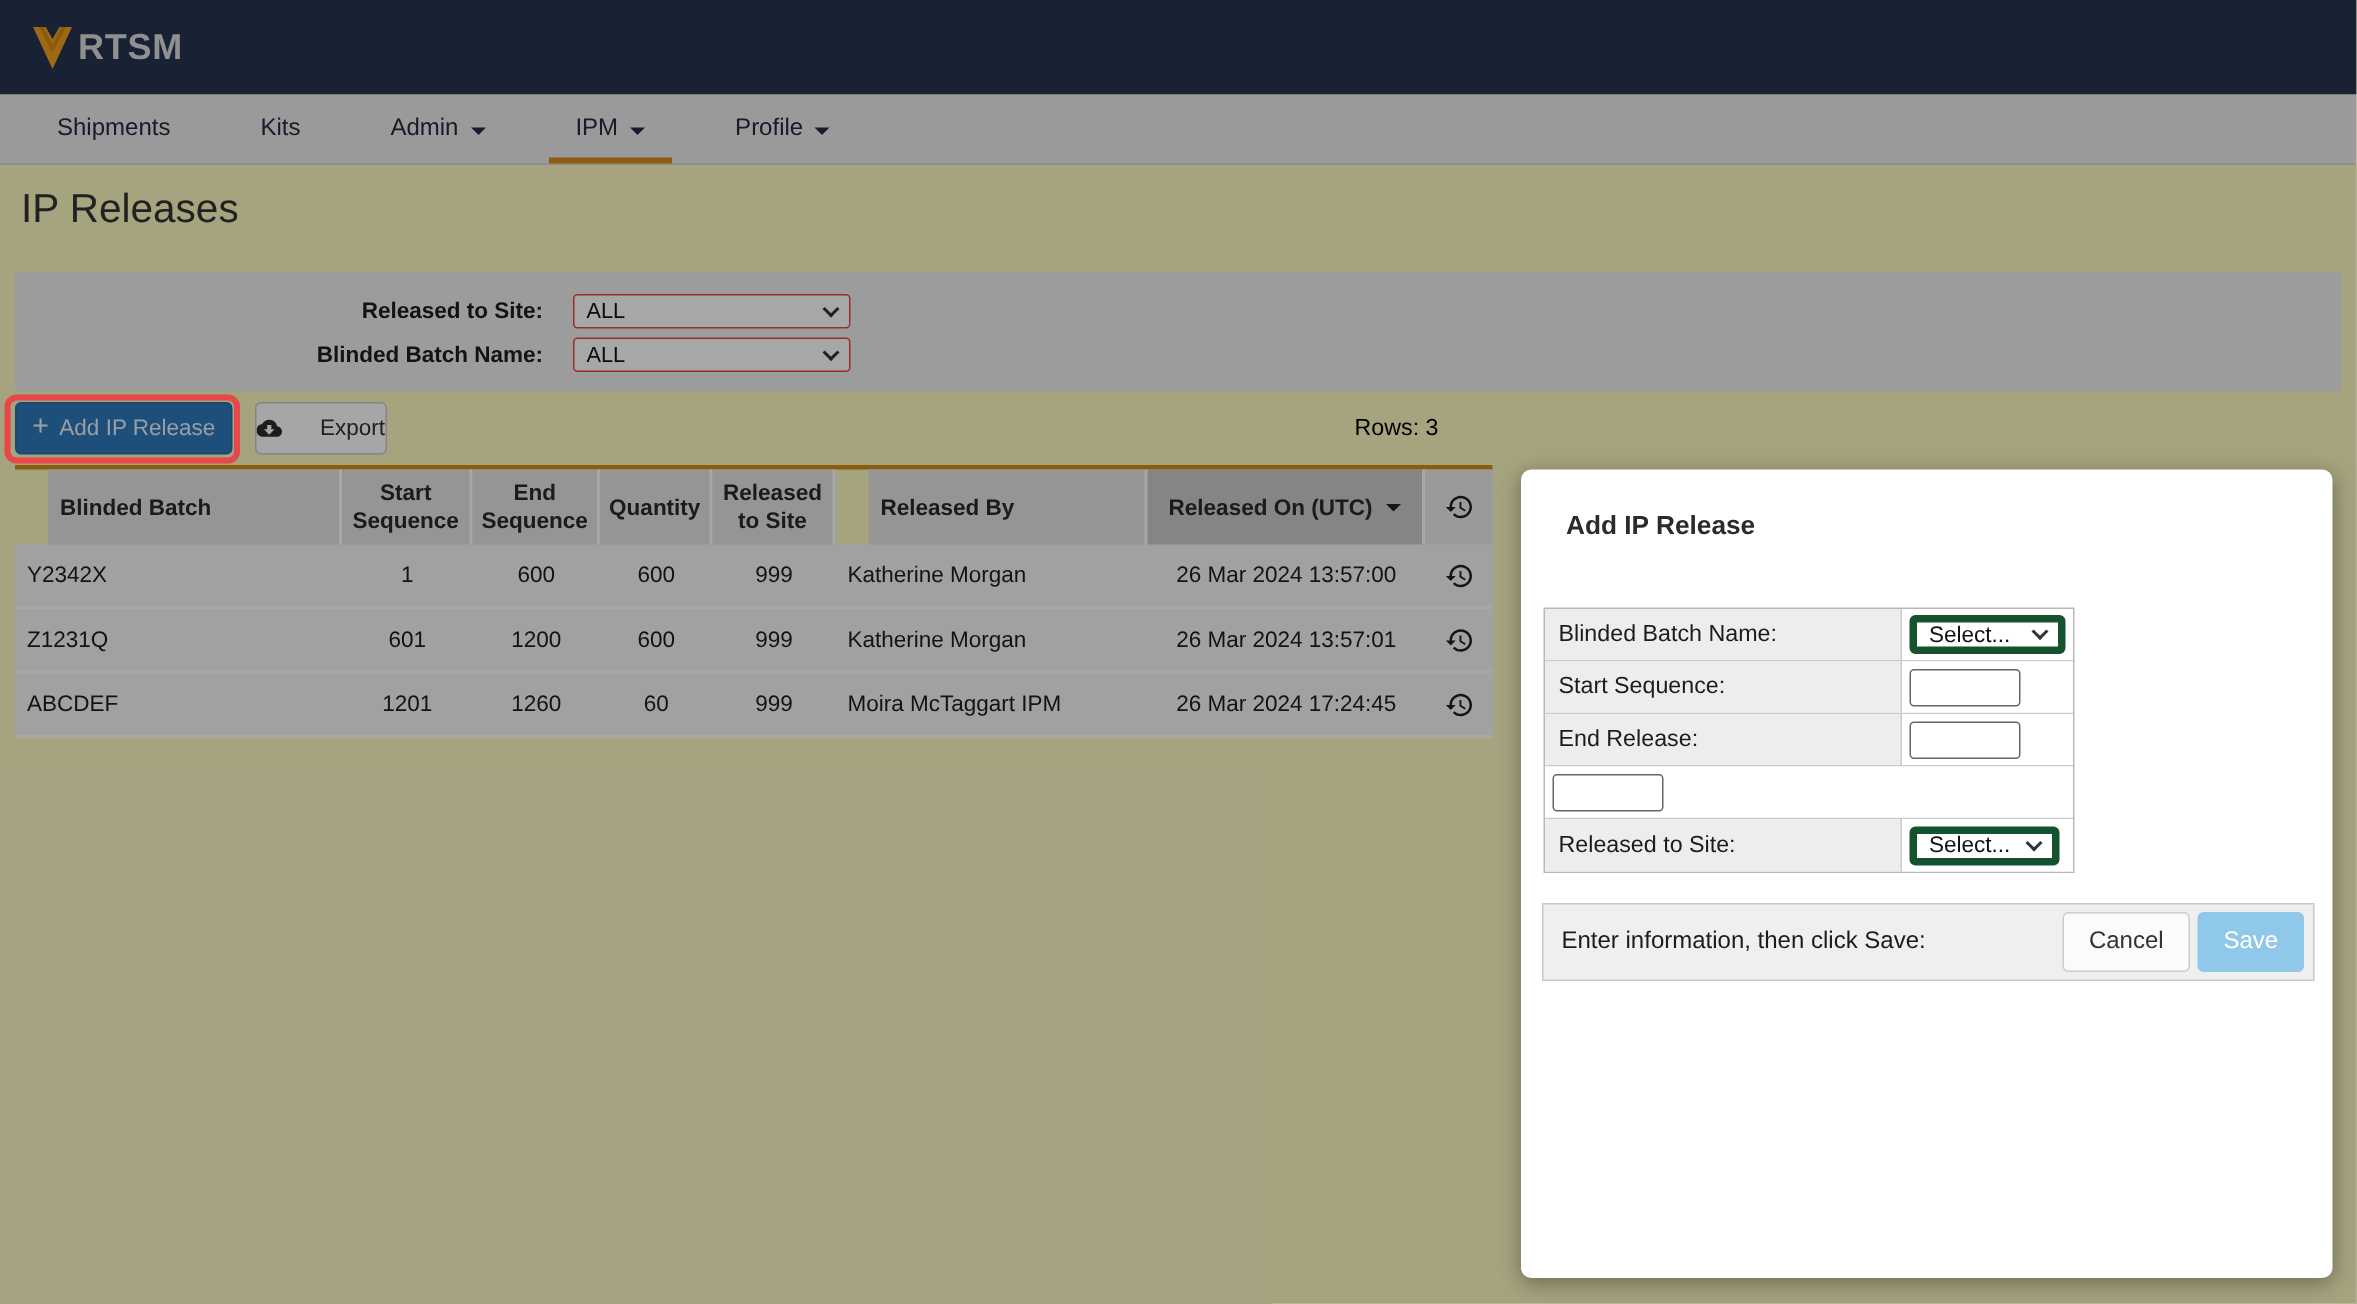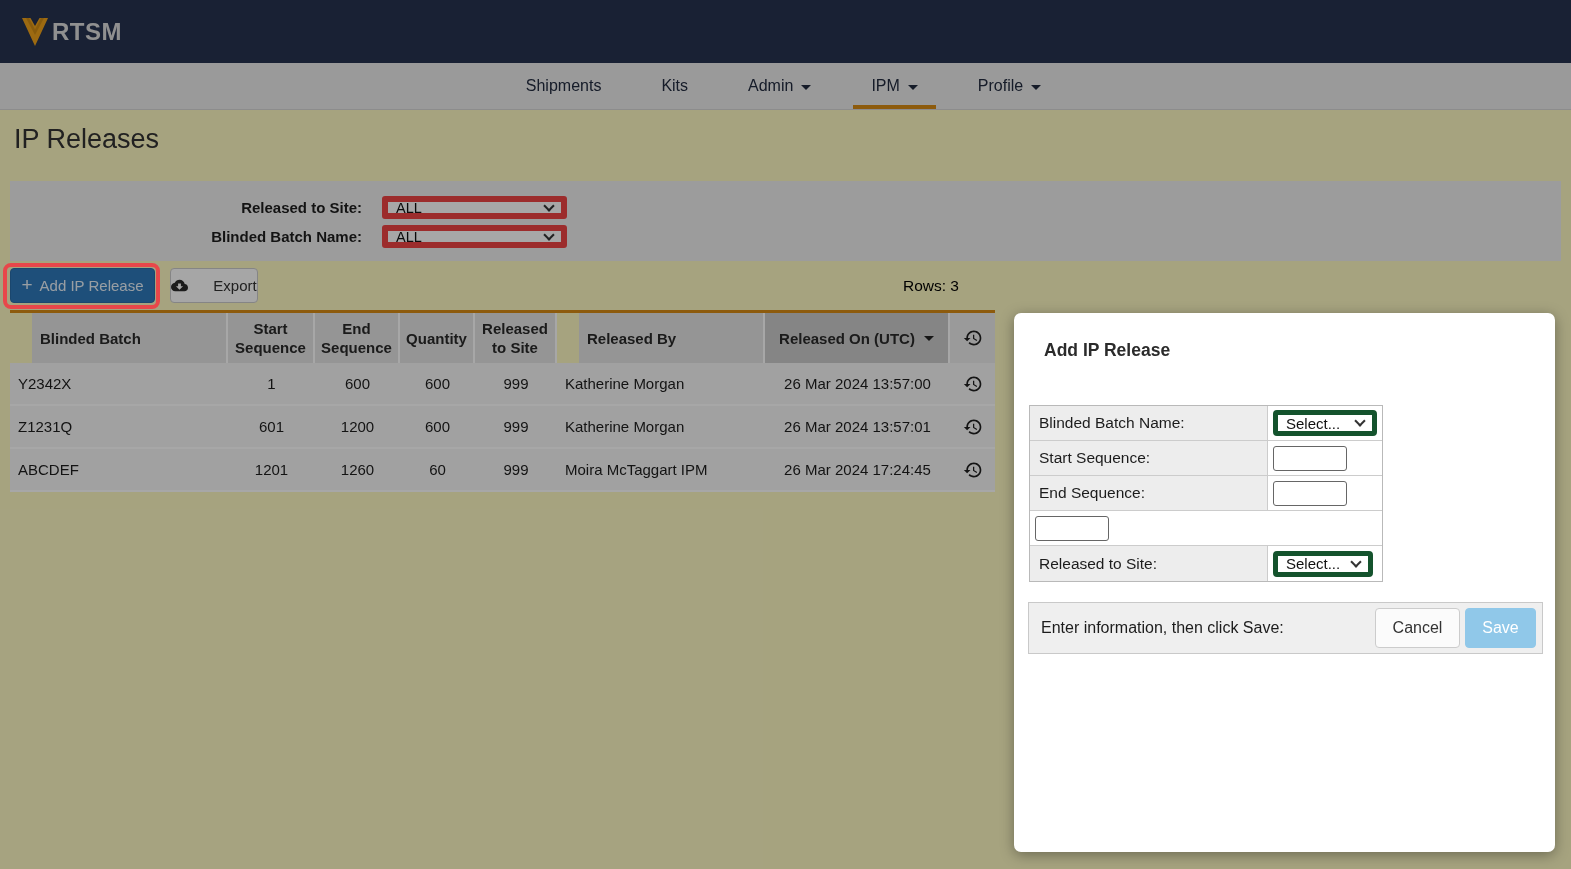--- a/index.html
+++ b/index.html
@@ -14,7 +14,7 @@
   .logo-text { color:#dcdcdc; font-size:24px; font-weight:bold; letter-spacing:.5px; }
 
   
-  .mainnav { position:absolute; top:63px; left:0; width:100%; height:47px; background:#ececec; border-bottom:1px solid #d6d6d6; display:flex; align-items:stretch; padding-left:20px;justify-content:center; }
+  .mainnav { position:absolute; top:63px; left:0; width:100%; height:47px; background:#ececec; border-bottom:1px solid #d6d6d6; display:flex; align-items:stretch; padding-left:20px; }
   .nav-item { position:relative; display:flex; align-items:center; padding:0 18px; margin-right:24px; font-size:16px; color:#222b3f; cursor:pointer; white-space:nowrap; }
   .caret { width:0; height:0; border-left:5px solid transparent; border-right:5px solid transparent; border-top:5px solid #222b3f; margin-left:8px; margin-top:2px; }
   .tab-underline { position:absolute; left:0; bottom:0; width:100%; height:4px; background:#d78c15; }

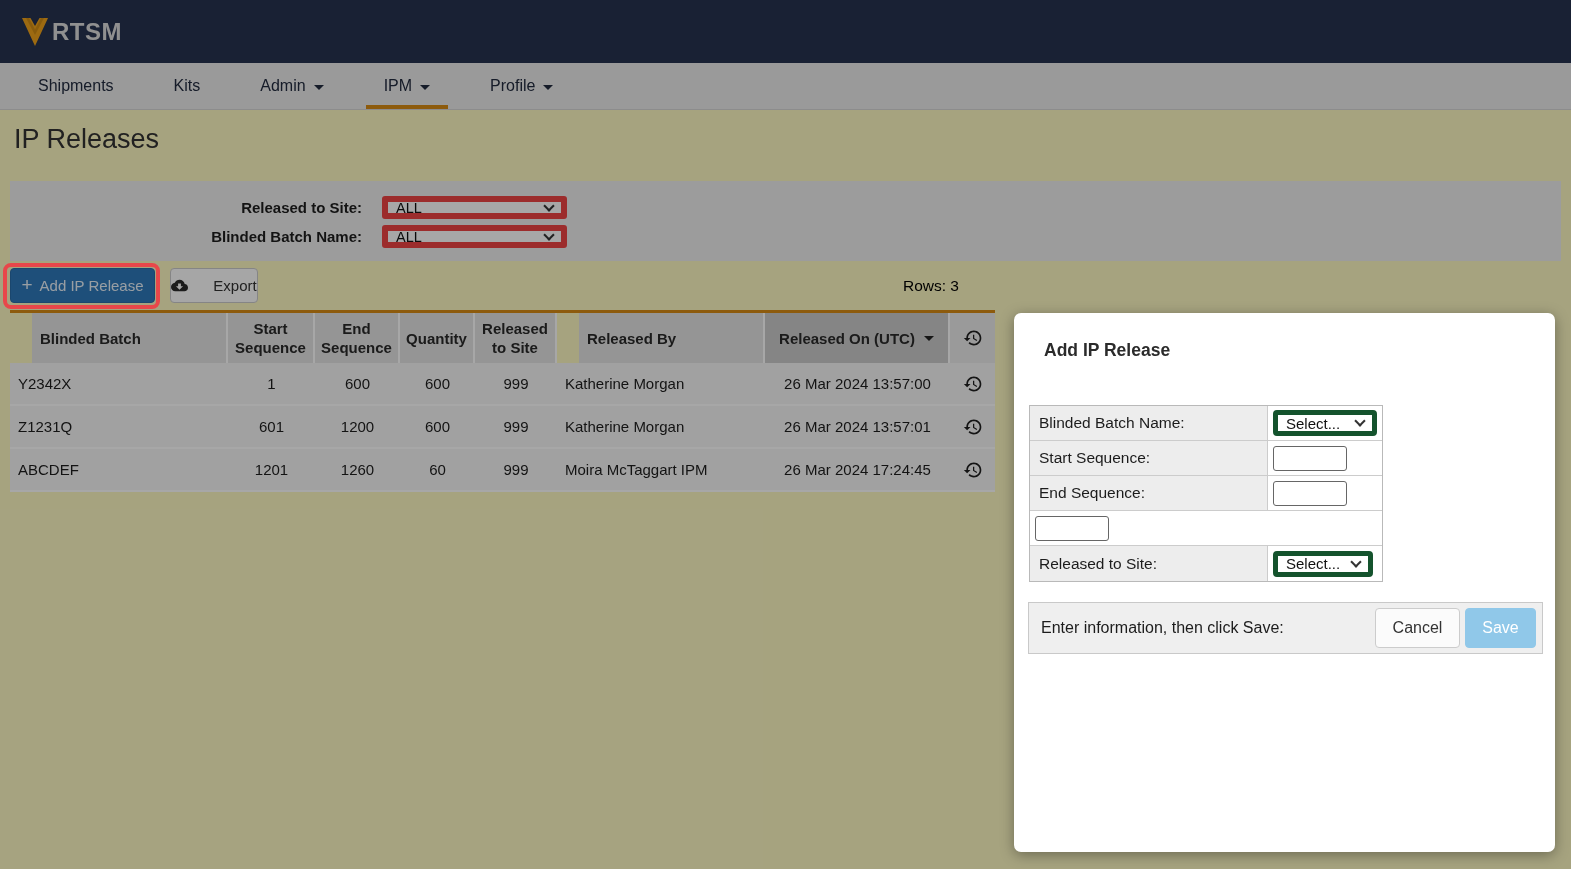--- a/index.html
+++ b/index.html
@@ -27,7 +27,7 @@
   .filter-row { position:absolute; left:0; height:23px; display:flex; align-items:center; }
   .filter-row.r1 { top:15px; } .filter-row.r2 { top:44px; }
   .filter-label { width:352px; text-align:right; font-weight:bold; font-size:15px; color:#1d1d1d; }
-  .select { background:#fff; border:6px solid #ef4444; border-radius:3px; display:flex; align-items:center; justify-content:space-between; padding:0 8px; cursor:pointer; color:#111; }
+  .select { background:#fff; border:1px solid #ef4444; border-radius:3px; display:flex; align-items:center; justify-content:space-between; padding:0 8px; cursor:pointer; color:#111; }
   .filter-row .select { margin-left:20px; width:185px; height:23px; font-size:14.5px; }
   .chev { width:8px; height:8px; border-right:2px solid #333; border-bottom:2px solid #333; transform:rotate(45deg); margin-top:-4px; flex:0 0 auto; }
 

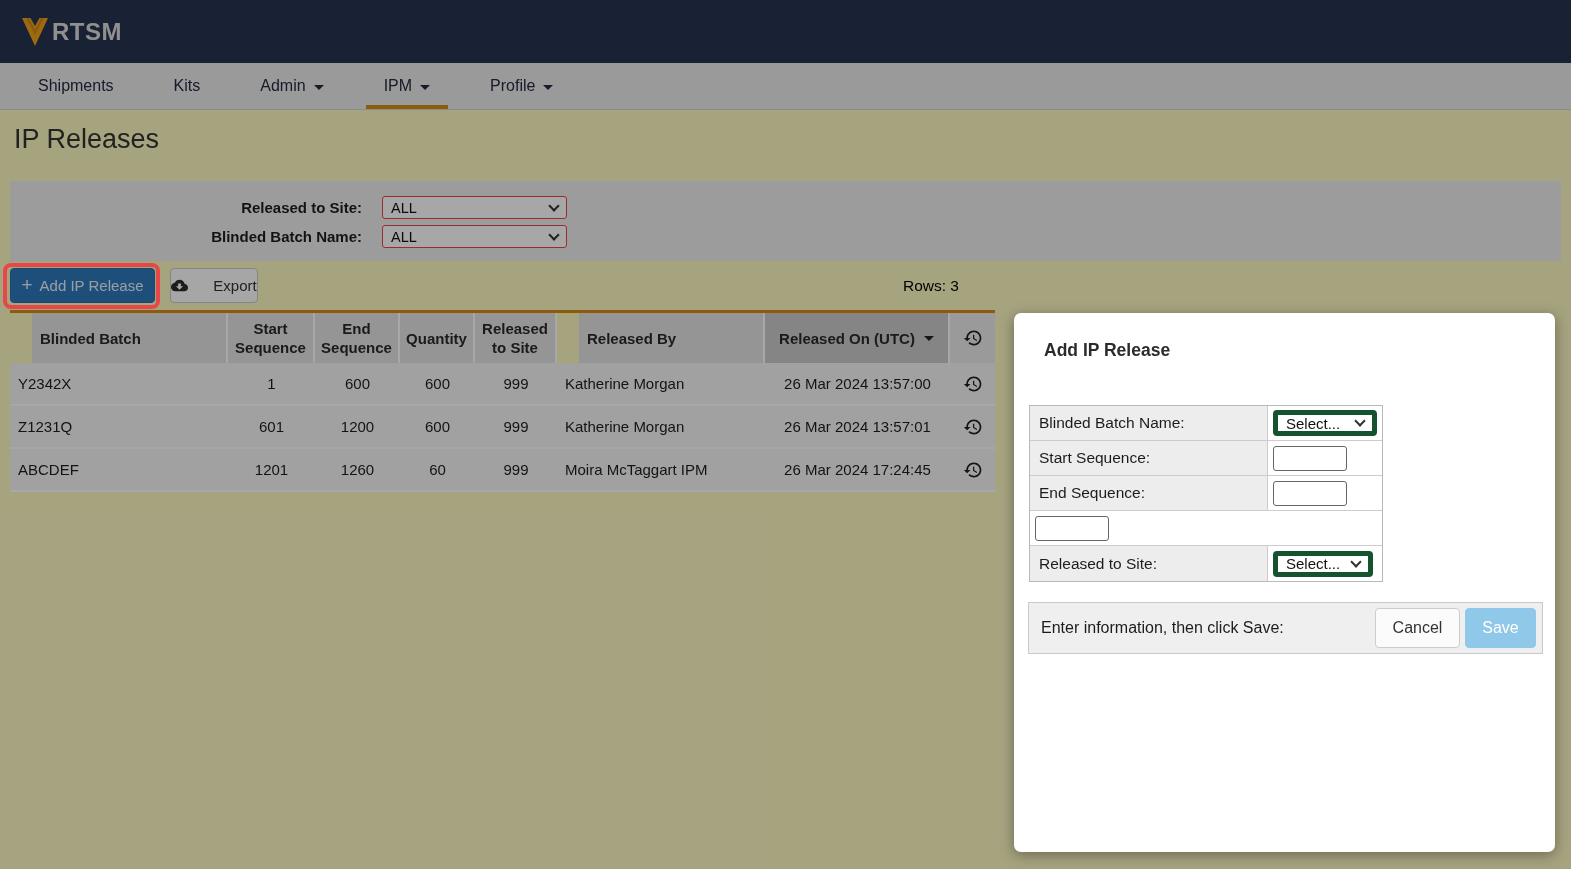--- a/index.html
+++ b/index.html
@@ -258,7 +258,7 @@
         </div>
       </div>
       <div class="form-row">
-        <div class="form-label">End Sequence:</div>
+        <div class="form-label">End Release:</div>
         <div class="form-control">
           <input type="text" value="" style="">
         </div>

